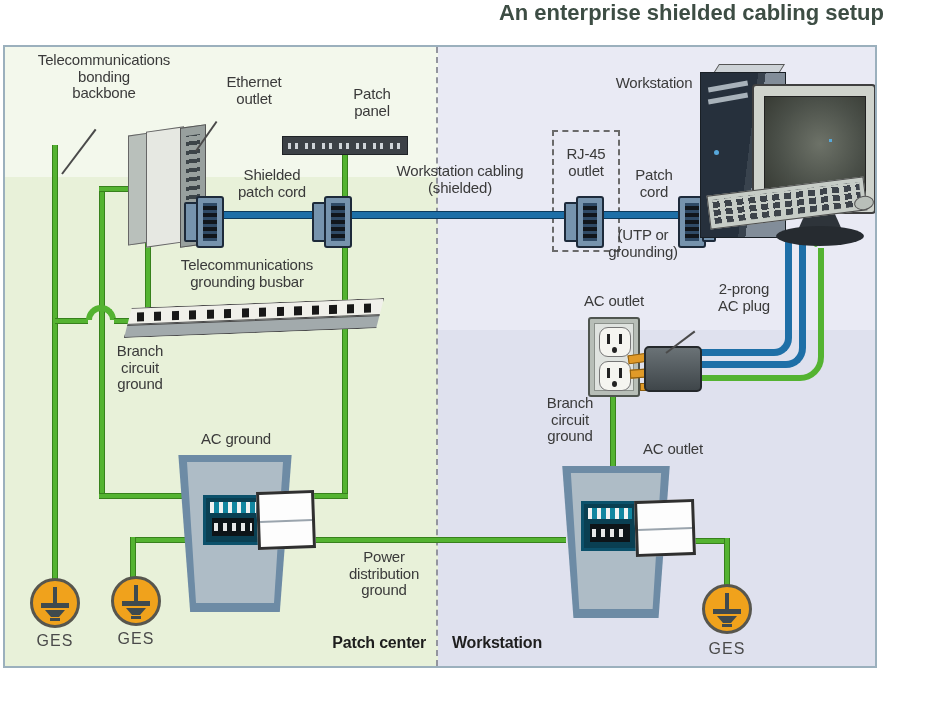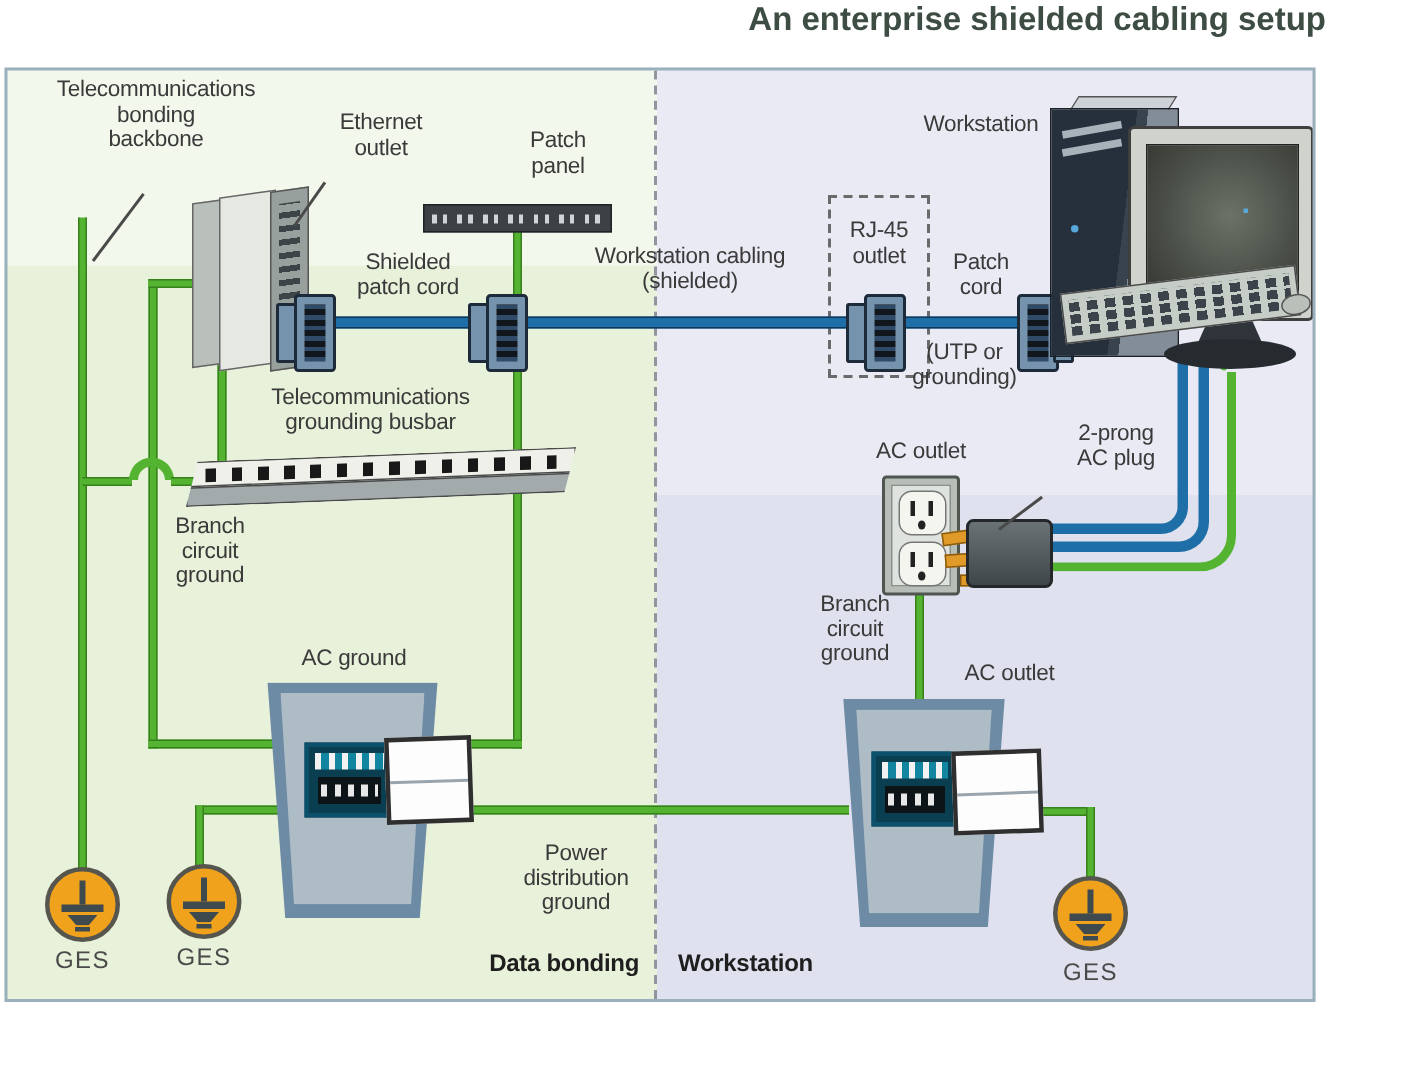--- a/index.html
+++ b/index.html
@@ -227,7 +227,7 @@
 circuit
 ground</div>
 <div class="lbl" style="left:622px;top:441px;width:102px;">AC outlet</div>
-<div class="lbl" style="left:328px;top:549px;width:112px;margin-top:12px;">Power
+<div class="lbl" style="left:328px;top:549px;width:112px;">Power
 distribution
 ground</div>
 <div class="lbl lbl-bold" style="left:296px;top:634px;width:130px;text-align:right;">Data bonding</div>

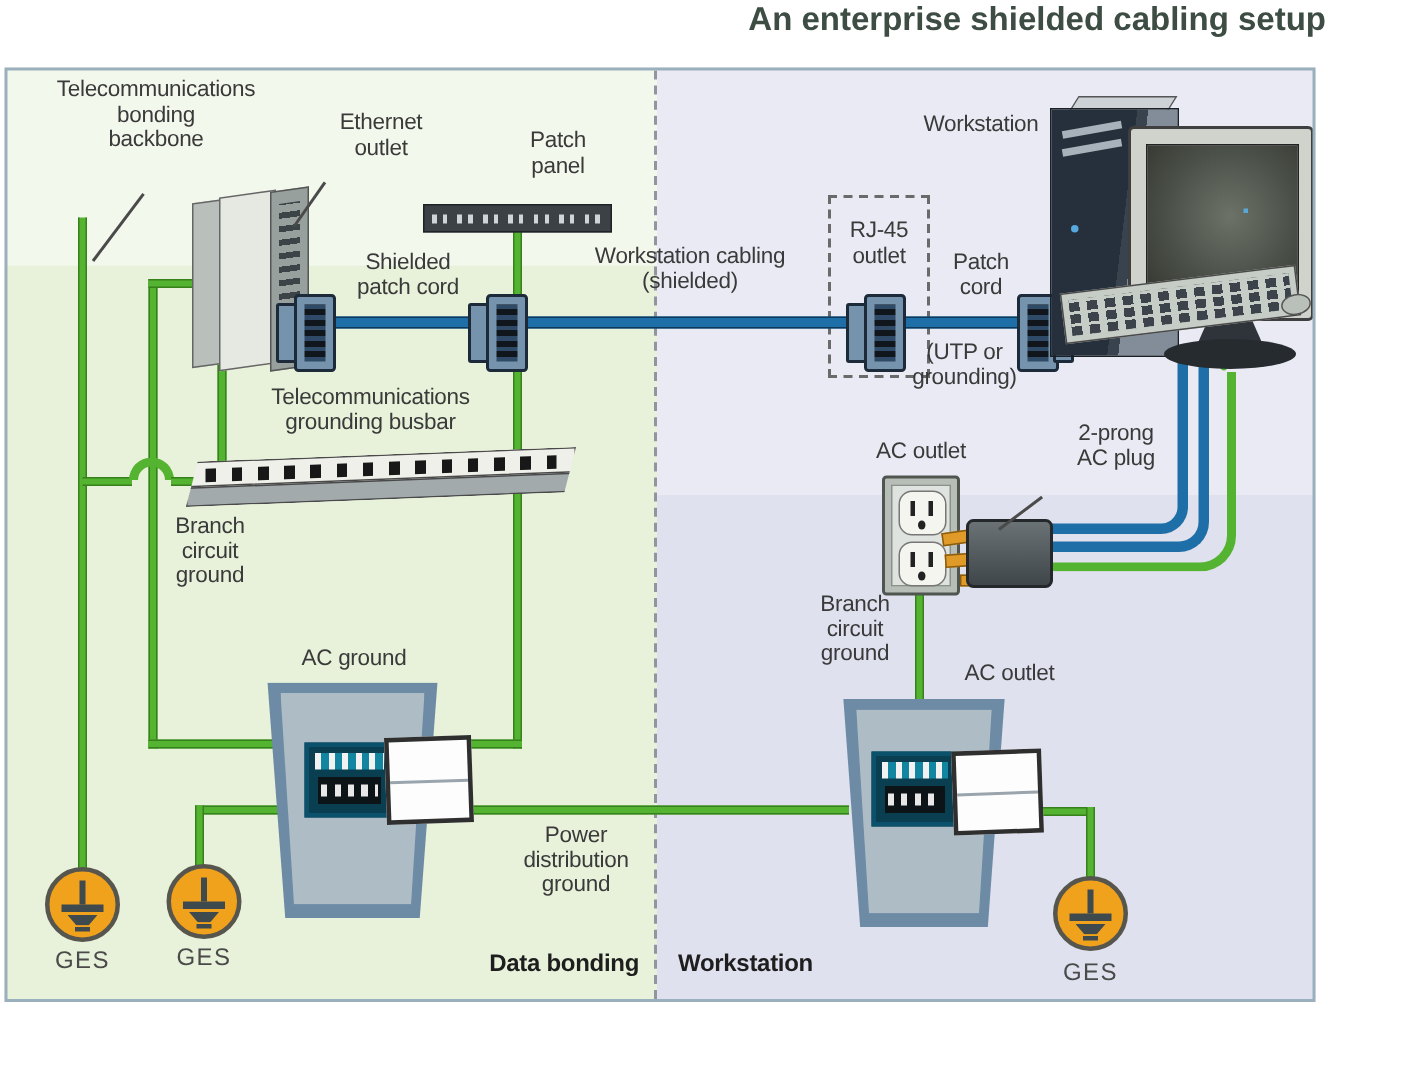--- a/index.html
+++ b/index.html
@@ -230,7 +230,7 @@
 <div class="lbl" style="left:328px;top:549px;width:112px;">Power
 distribution
 ground</div>
-<div class="lbl lbl-bold" style="left:296px;top:634px;width:130px;text-align:right;">Data bonding</div>
+<div class="lbl lbl-bold" style="left:296px;top:634px;width:130px;text-align:right;">Patch center</div>
 <div class="lbl lbl-bold" style="left:452px;top:634px;width:140px;text-align:left;">Workstation</div>
 
 <div class="abs" style="left:3px;top:45px;width:874px;height:623px;border:2px solid #9bb0bd;box-sizing:border-box;pointer-events:none;"></div>

